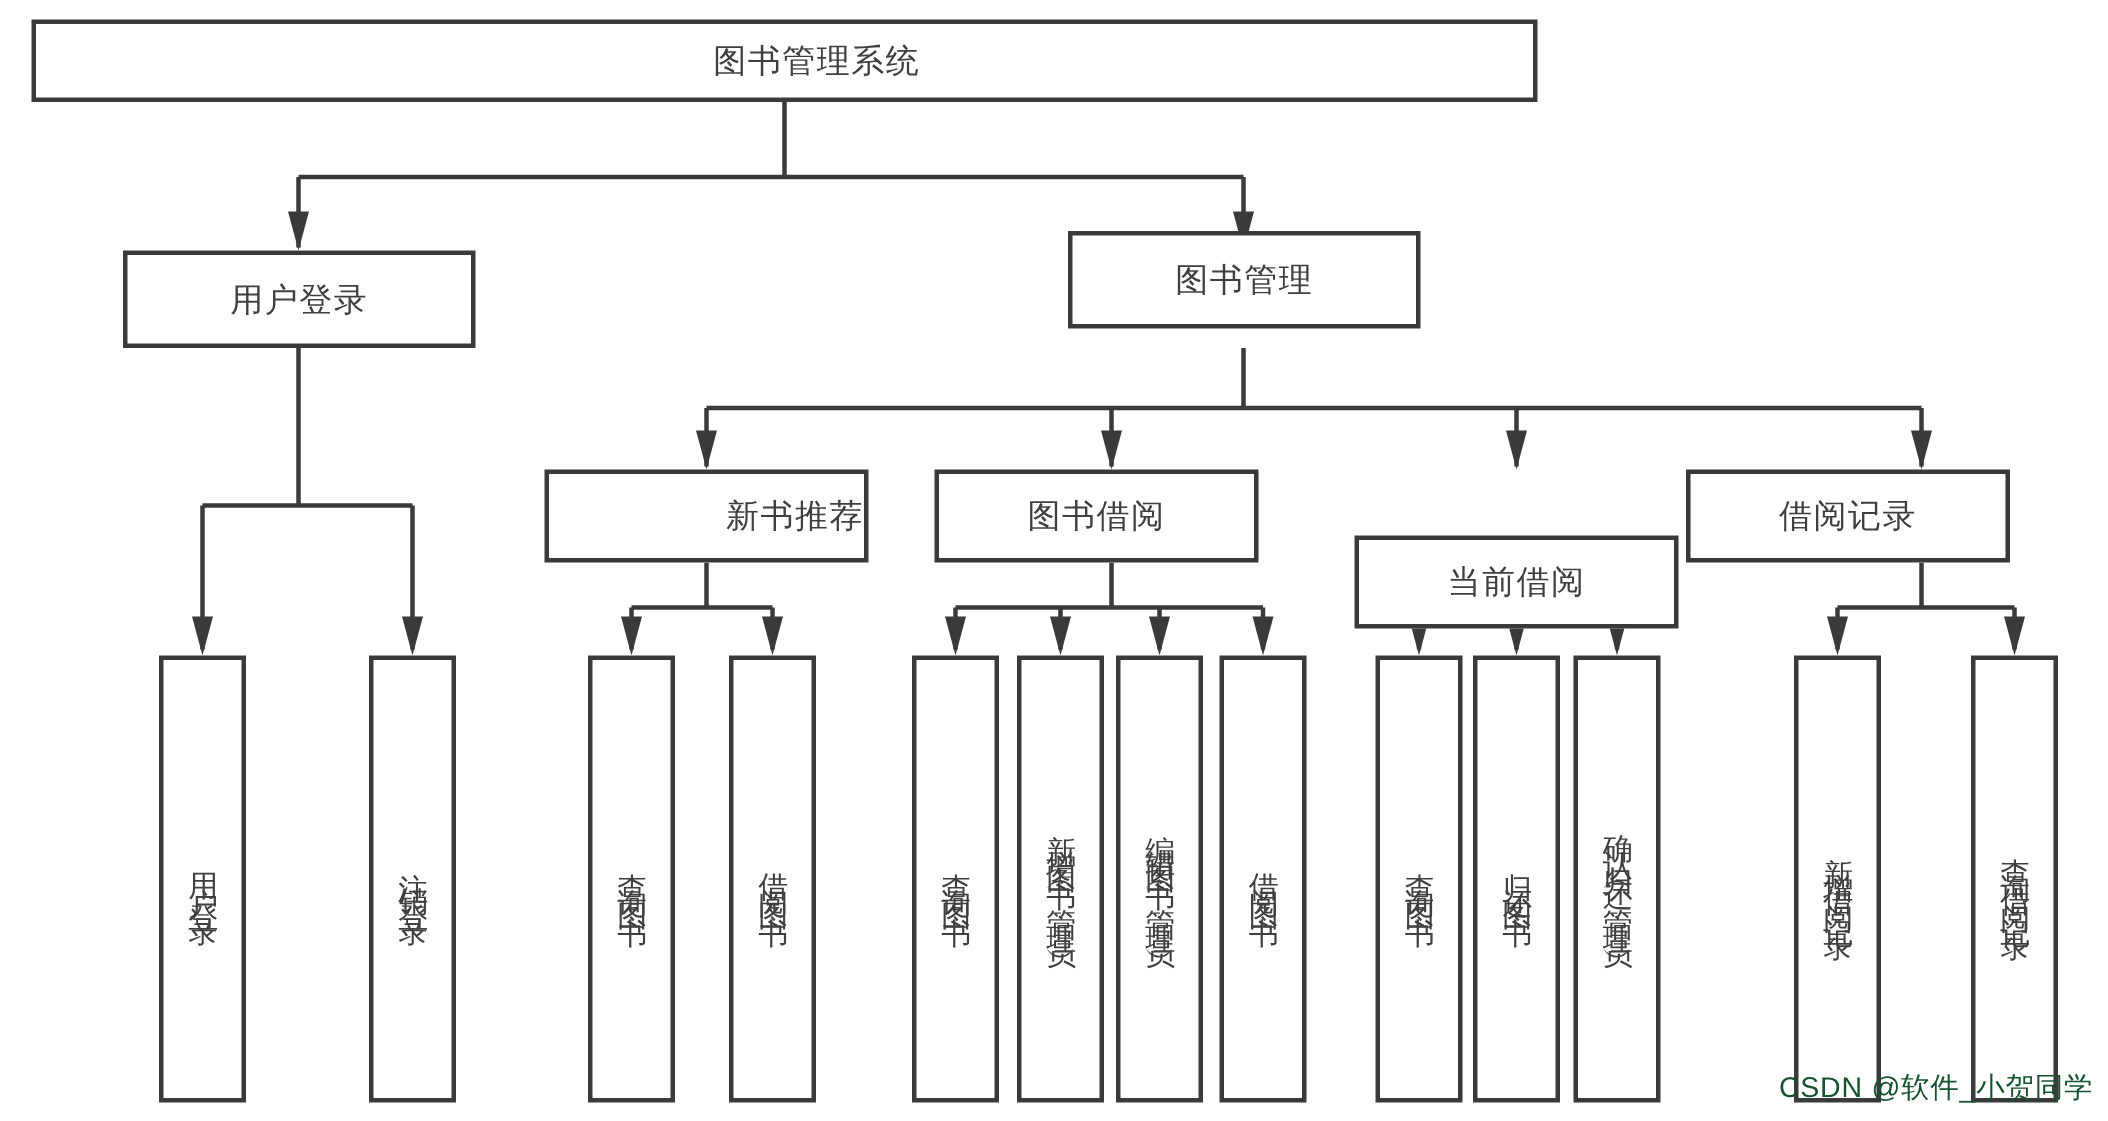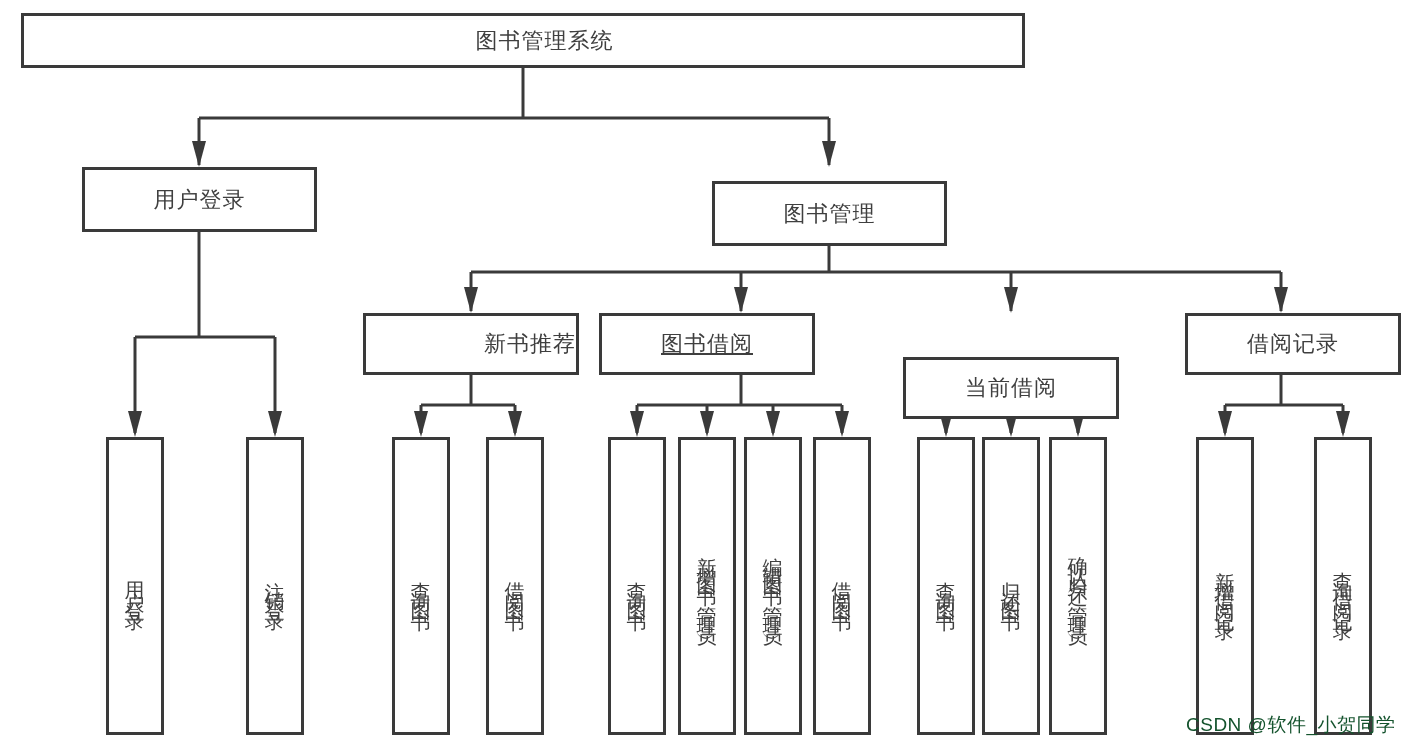--- a/index.html
+++ b/index.html
@@ -21,7 +21,7 @@
   }
   .root   { left:21px;  top:13px;  width:1004px; height:55px;padding-left:43px; }
   .lvl2-a { left:82px;  top:167px; width:235px;  height:65px; }
-  .lvl2-b { left:712px; top:181px; width:235px;  height:65px; }
+  .lvl2-b { left:712px; top:154px; width:235px;  height:65px; }
   .lvl3   { top:313px; width:216px; height:62px; }
   .leaf   { top:437px; width:58px;  height:298px; }
   .watermark {

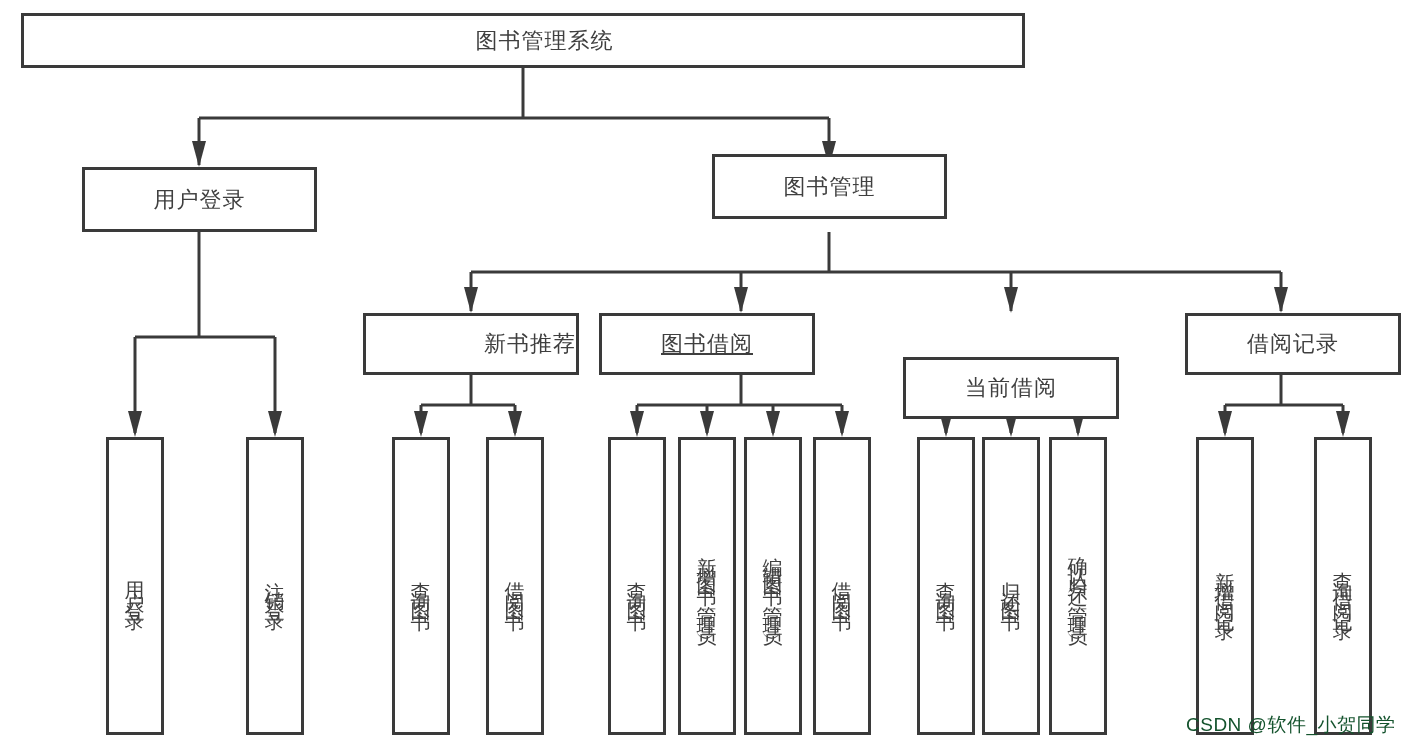--- a/index.html
+++ b/index.html
@@ -114,7 +114,7 @@
   <div class="box lvl3" style="left:363px;justify-content:flex-end;">
     <span class="h-label">新书推荐</span>
   </div>
-  <div class="box lvl3" style="left:599px;text-decoration:underline;">
+  <div class="box lvl3" style="left:623px;">
     <span class="h-label">图书借阅</span>
   </div>
   <div class="box lvl3" style="left:903px;margin-top:44px;">

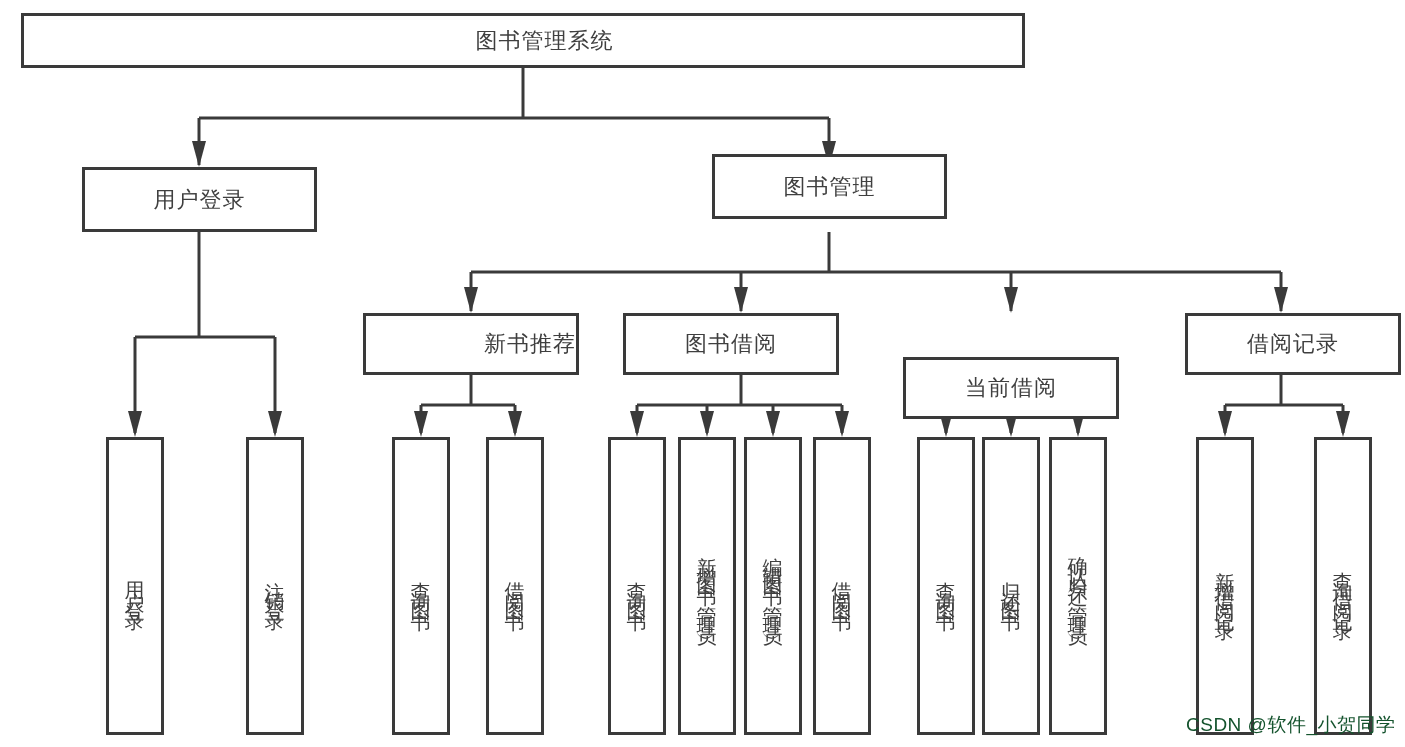--- a/index.html
+++ b/index.html
@@ -120,7 +120,7 @@
   <div class="box lvl3" style="left:903px;margin-top:44px;">
     <span class="h-label">当前借阅</span>
   </div>
-  <div class="box lvl3" style="left:1185px;">
+  <div class="box lvl3" style="left:1124px;">
     <span class="h-label">借阅记录</span>
   </div>
 

